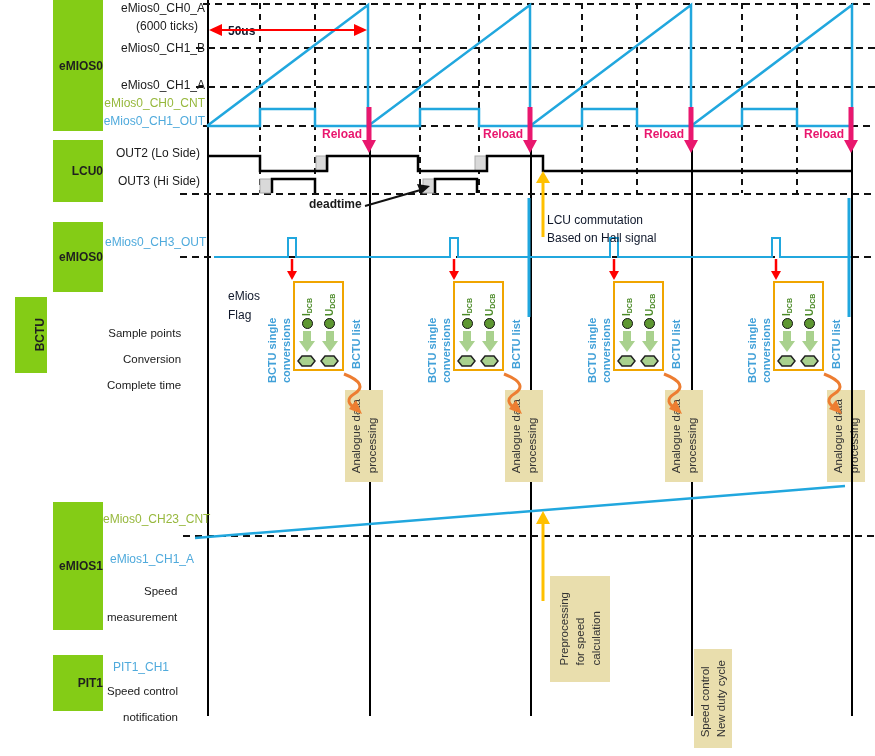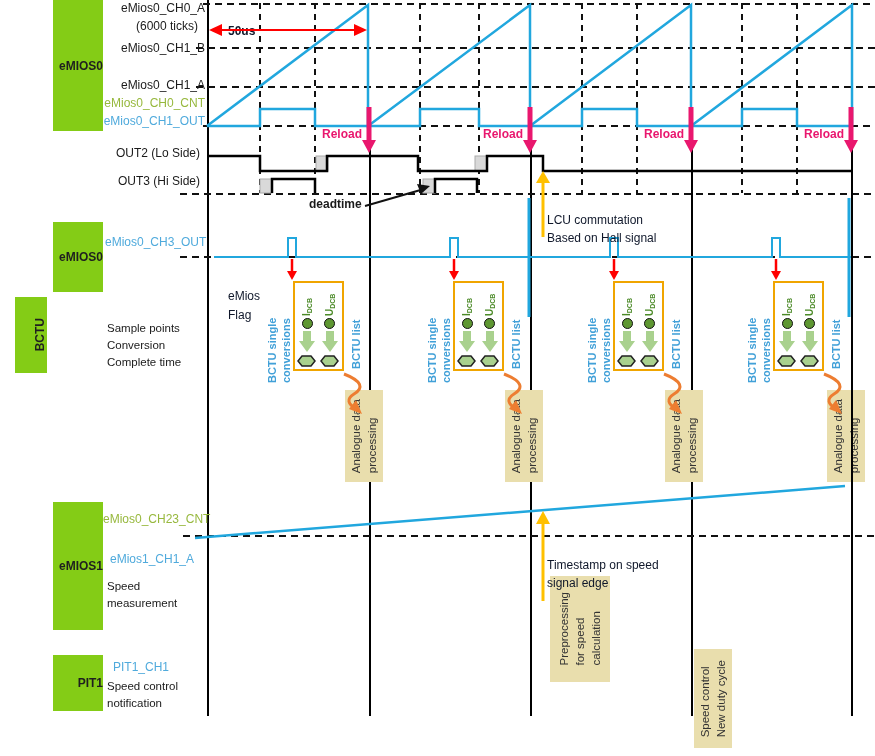--- a/index.html
+++ b/index.html
@@ -158,6 +158,9 @@
   <div class="pbox abs" style="left:53px;top:0;width:50px;height:131px">
       <span>eMIOS0</span>
     </div>
+  <div class="pbox abs" style="left:53px;top:140px;width:50px;height:62px">
+      <span>LCU0</span>
+    </div>
   <div class="pbox abs" style="left:53px;top:222px;width:50px;height:70px">
       <span>eMIOS0</span>
     </div>

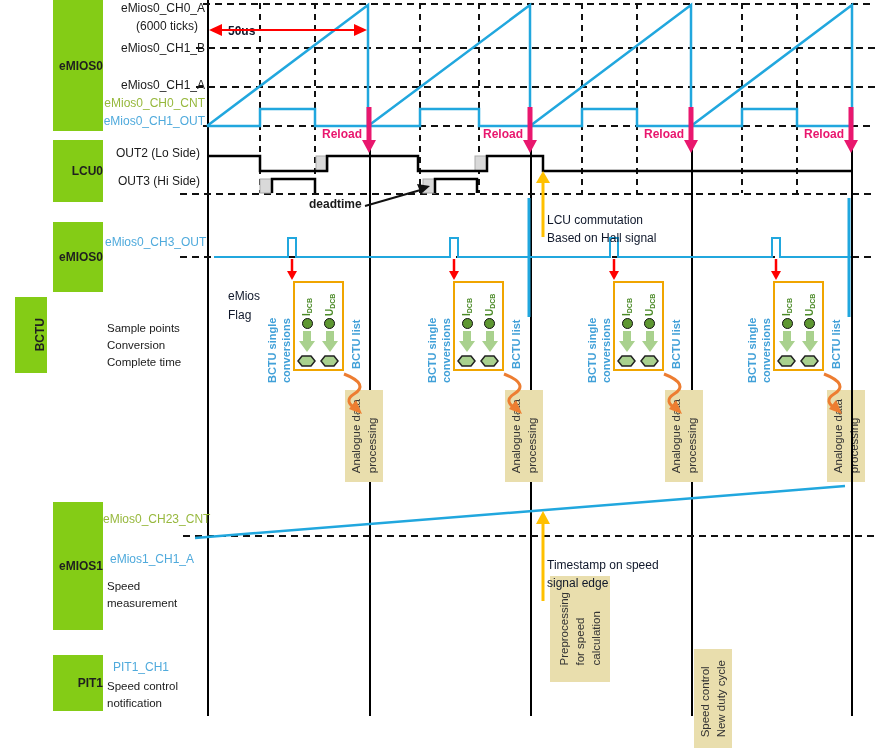--- a/index.html
+++ b/index.html
@@ -16,7 +16,7 @@
   .red{color:#0f172a;margin-top:12px;}
   .pink{color:#E9176E;font-weight:bold;}
   .bold{font-weight:bold;}
-  .cap{font-size:11.5px;line-height:17px;z-index:5;}
+  .cap{font-size:11.5px;line-height:26px;z-index:5;text-align:right;}
   .vtext{writing-mode:vertical-rl;transform:rotate(180deg);white-space:pre-line;}
   .vline{position:absolute;width:2px;background:#000;z-index:1;}
   .tanbox{background:#E9DEAD;z-index:3;display:flex;align-items:center;justify-content:center;}

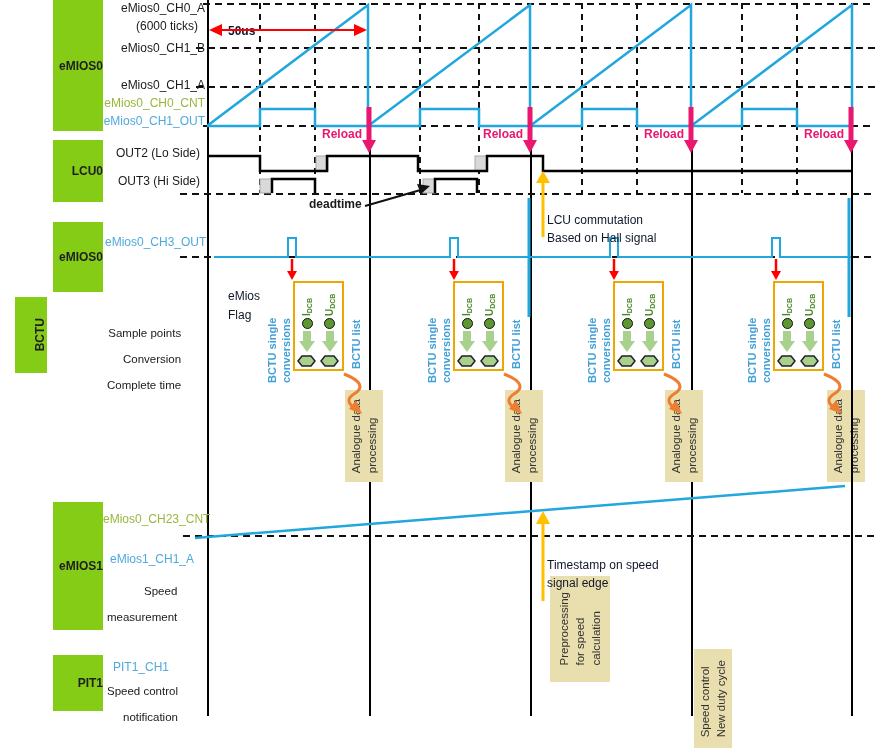--- a/index.html
+++ b/index.html
@@ -204,8 +204,6 @@
 Flag</div>
   <div class="sig red pre abs" style="left:547px;top:199px;line-height:18px">LCU commutation
 Based on Hall signal</div>
-  <div class="sig red pre abs" style="left:547px;top:544px;line-height:18px">Timestamp on speed
-signal edge</div>
 
   <div class="bctu-group abs" style="left:265px;top:277px;width:105px;height:100px">
     <div class="vtext bctu-blue abs" style="left:0;top:8px;height:98px">BCTU single

